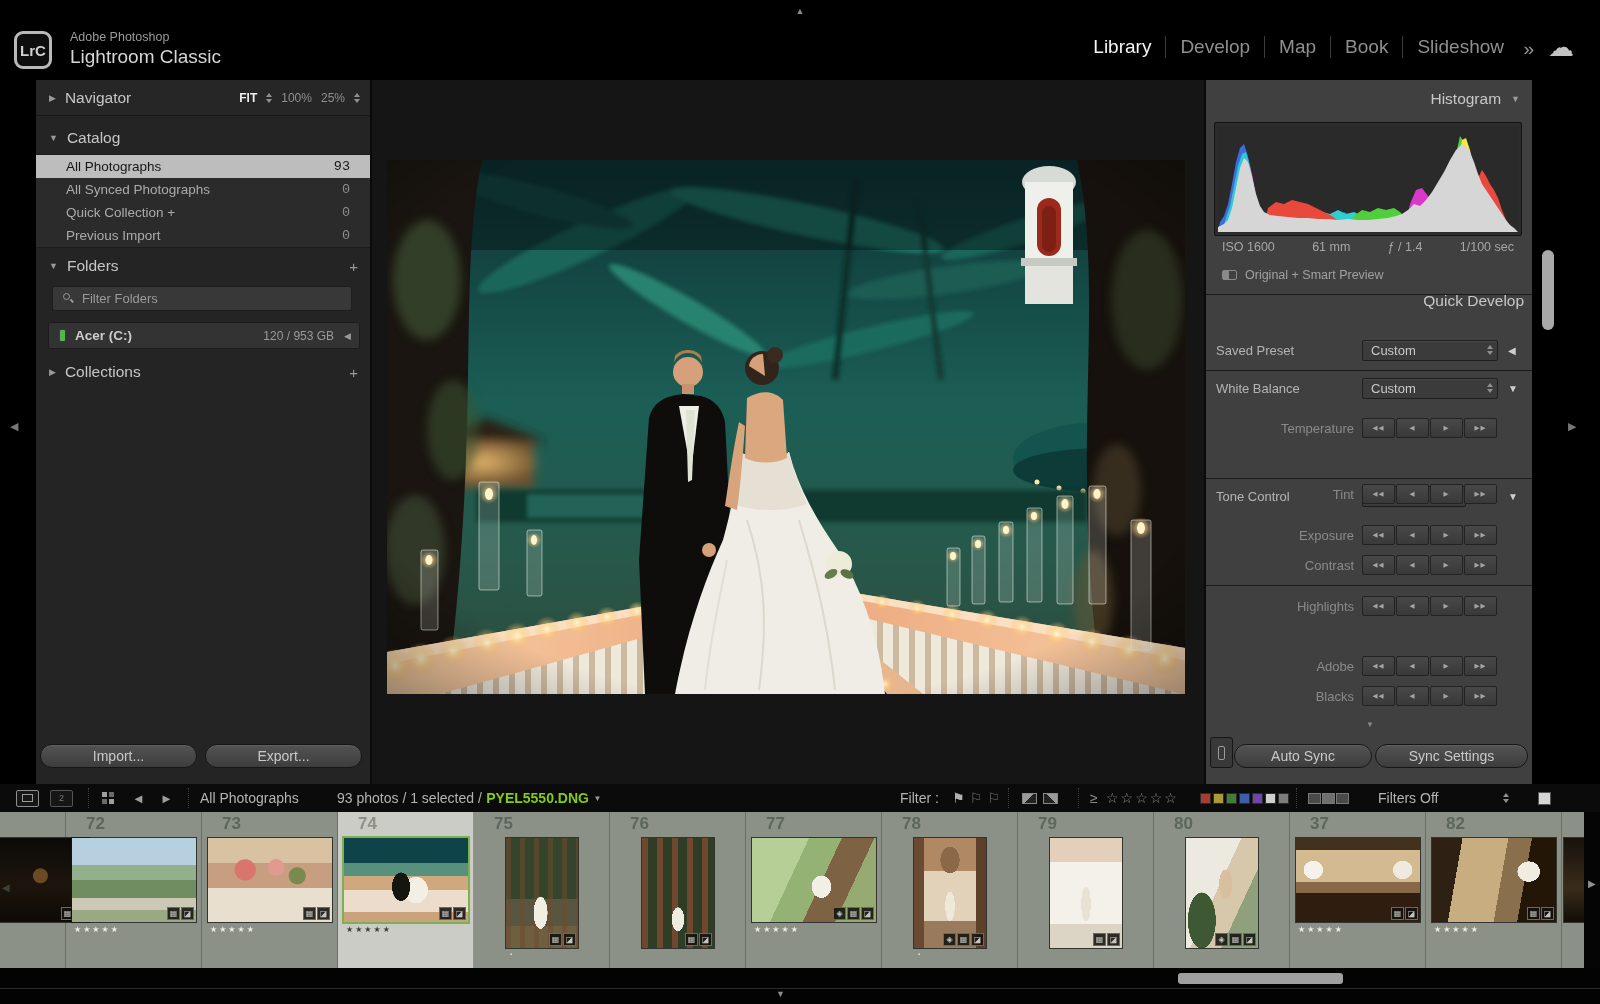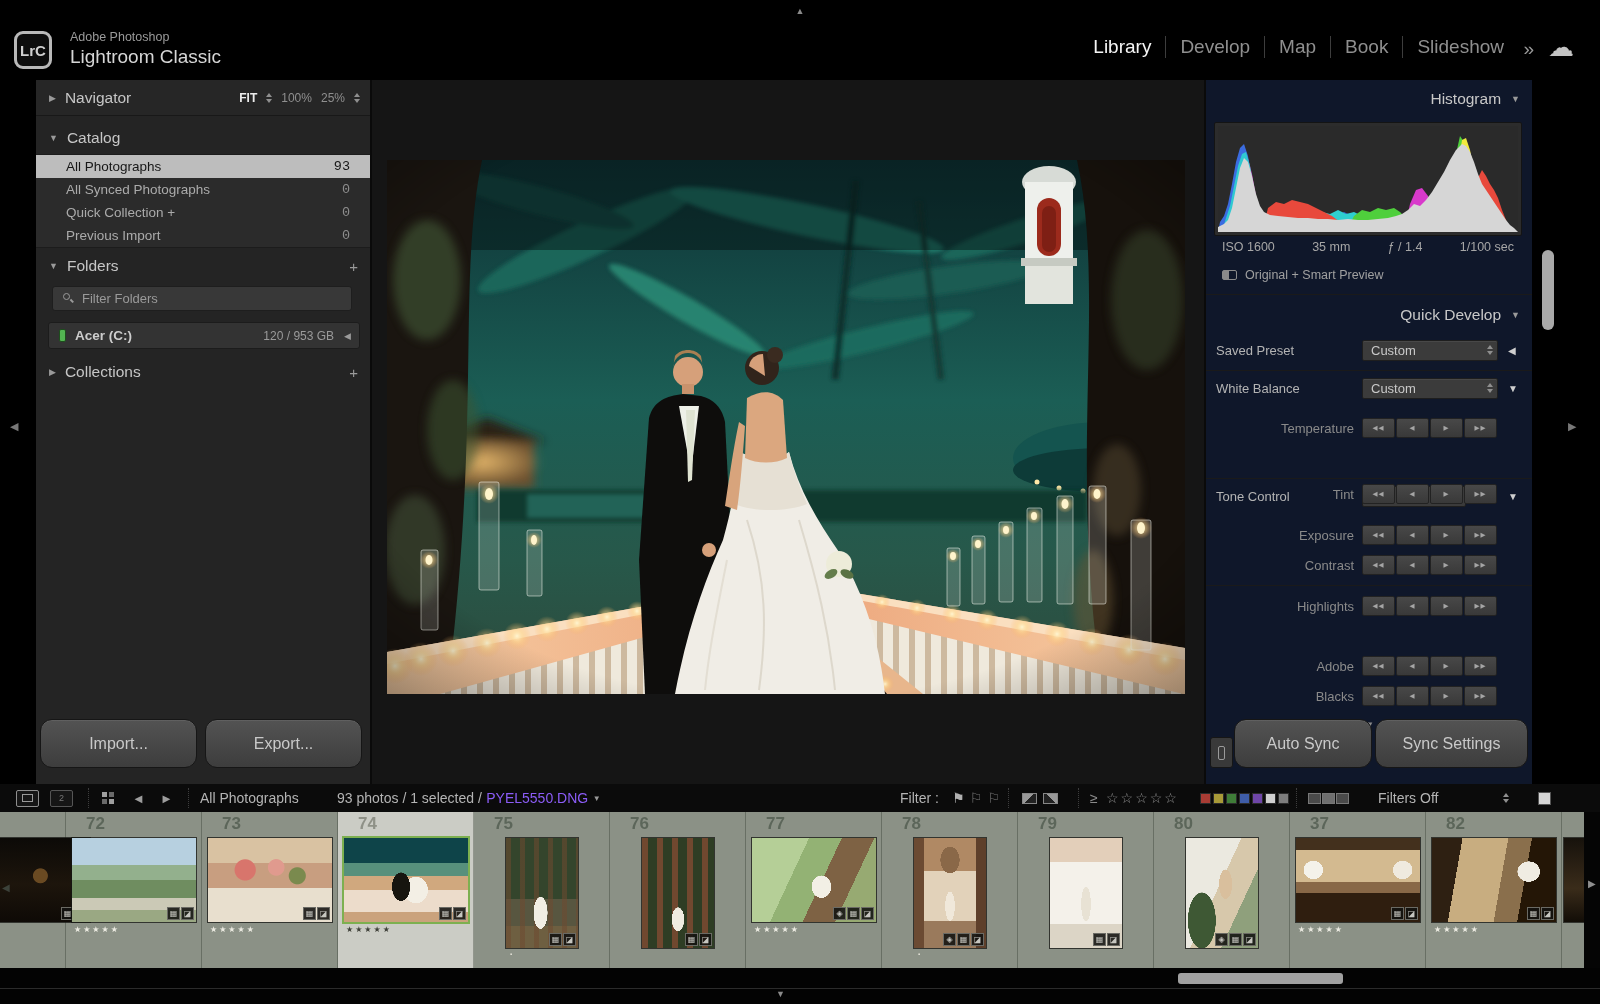--- a/index.html
+++ b/index.html
@@ -32,7 +32,7 @@
   .vscroll{position:absolute;left:10px;top:170px;width:12px;height:80px;background:#a9a9a9;border-radius:6px;}
 
   .left-panel{position:relative;width:336px;height:704px;background:#242424;border-right:2px solid #0a0a0a;}
-  .right-panel{position:relative;width:328px;height:704px;background:#0f172a;border-left:2px solid #0a0a0a;}
+  .right-panel{position:relative;width:328px;height:704px;background:#404040;border-left:2px solid #0a0a0a;}
   .center{position:relative;flex:1;background:#151515;}
 
   

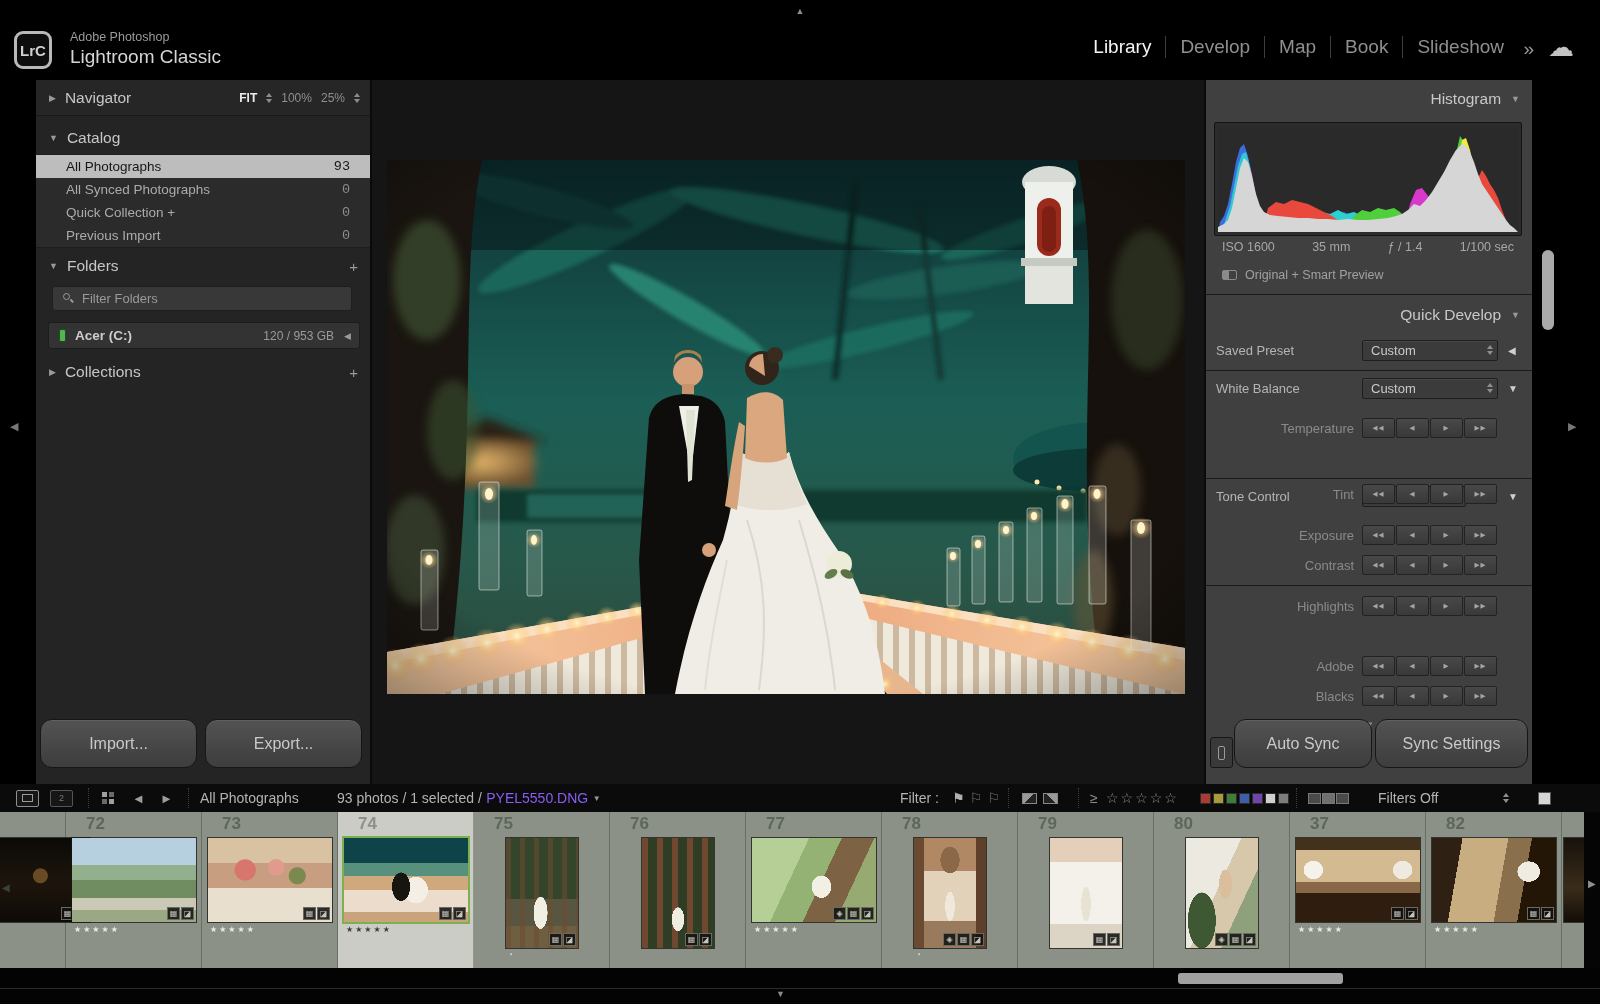--- a/index.html
+++ b/index.html
@@ -480,7 +480,7 @@
       </div>
       <div class="exif">
         <span>ISO 1600</span>
-        <span>35 mm</span>
+        <span>61 mm</span>
         <span>ƒ / 1.4</span>
         <span>1/100 sec</span>
       </div>

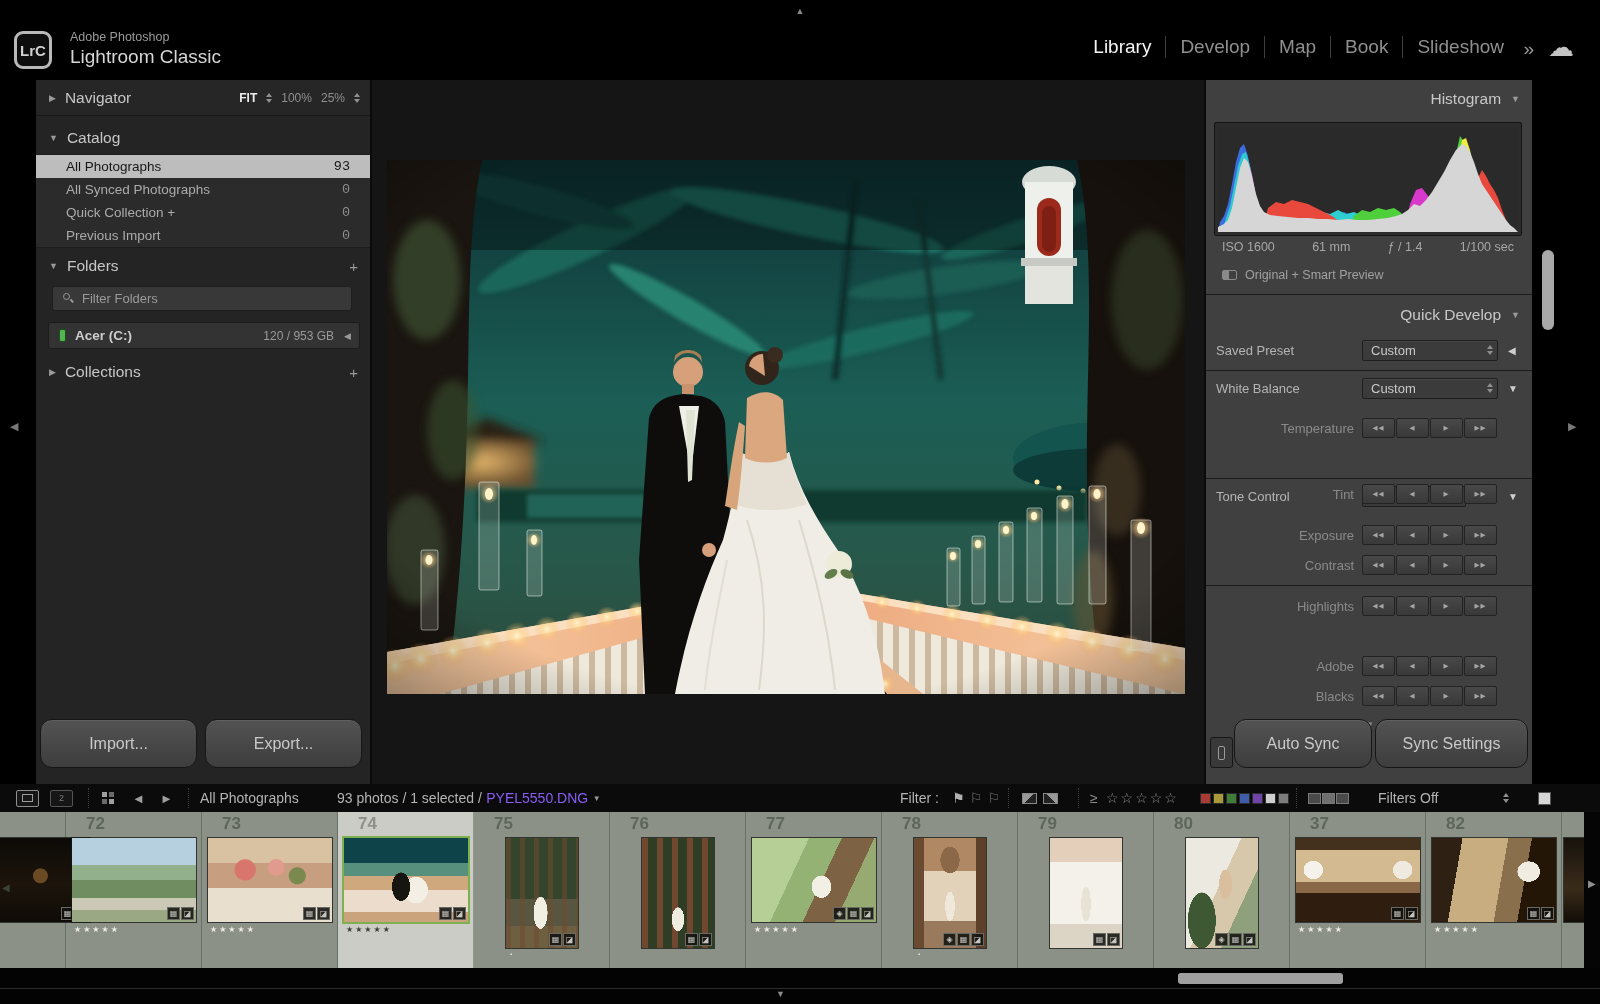--- a/index.html
+++ b/index.html
@@ -490,7 +490,7 @@
       </div>
       <div class="divider" style="top:214px;"></div>
 
-      <div class="r-head" style="top:222px;">
+      <div class="r-head" style="top:208px;margin-left:23px;">
         <span class="ttl">Quick Develop</span>
         <span class="dis">▼</span>
       </div>

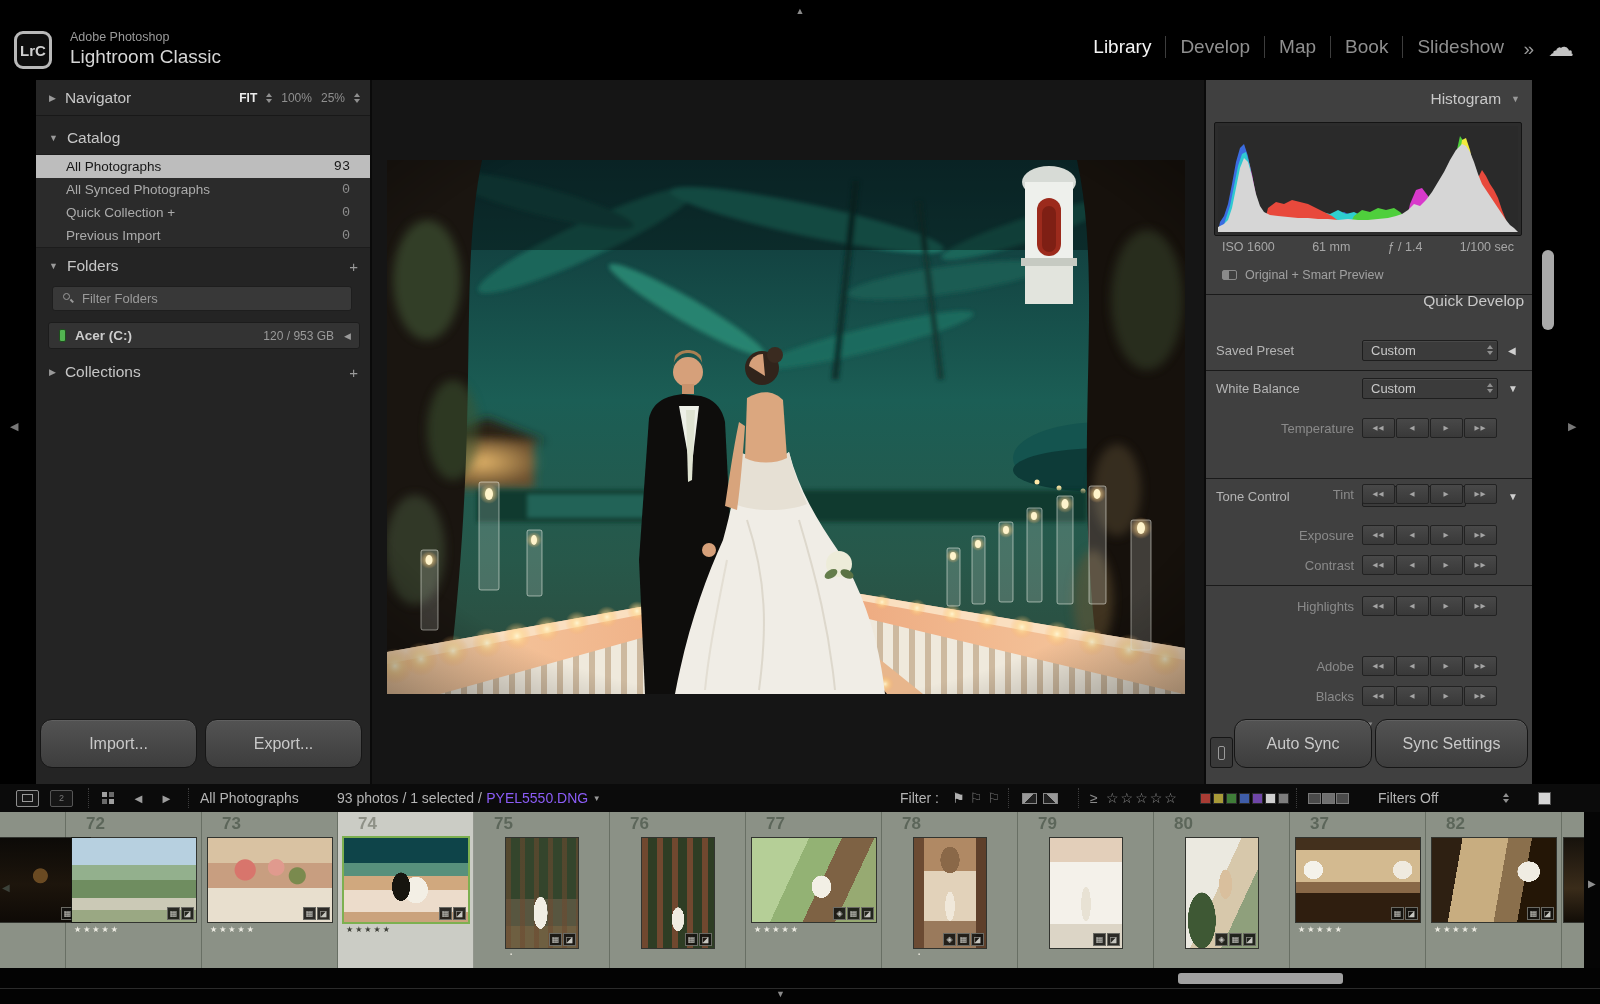--- a/index.html
+++ b/index.html
@@ -63,7 +63,7 @@
   .drive-name{color:#cdcdcd;font-size:13.5px;font-weight:bold;}
   .drive-usage{margin-left:auto;color:#9a9a9a;font-size:12px;}
   .drive-tri{color:#9a9a9a;font-size:9px;margin:0 8px 0 10px;}
-  .panel-btn{position:absolute;height:49px;background:linear-gradient(#535353,#3d3d3d);border:1px solid #161616;border-radius:12px;box-shadow:inset 0 1px 0 rgba(255,255,255,.08);color:#c9c9c9;font-size:16px;display:flex;align-items:center;justify-content:center;}
+  .panel-btn{position:absolute;height:24px;background:linear-gradient(#535353,#3d3d3d);border:1px solid #161616;border-radius:12px;box-shadow:inset 0 1px 0 rgba(255,255,255,.08);color:#c9c9c9;font-size:14px;display:flex;align-items:center;justify-content:center;}
 
   
   .r-head{position:absolute;width:100%;height:26px;display:flex;align-items:center;justify-content:flex-end;color:#c8c8c8;}

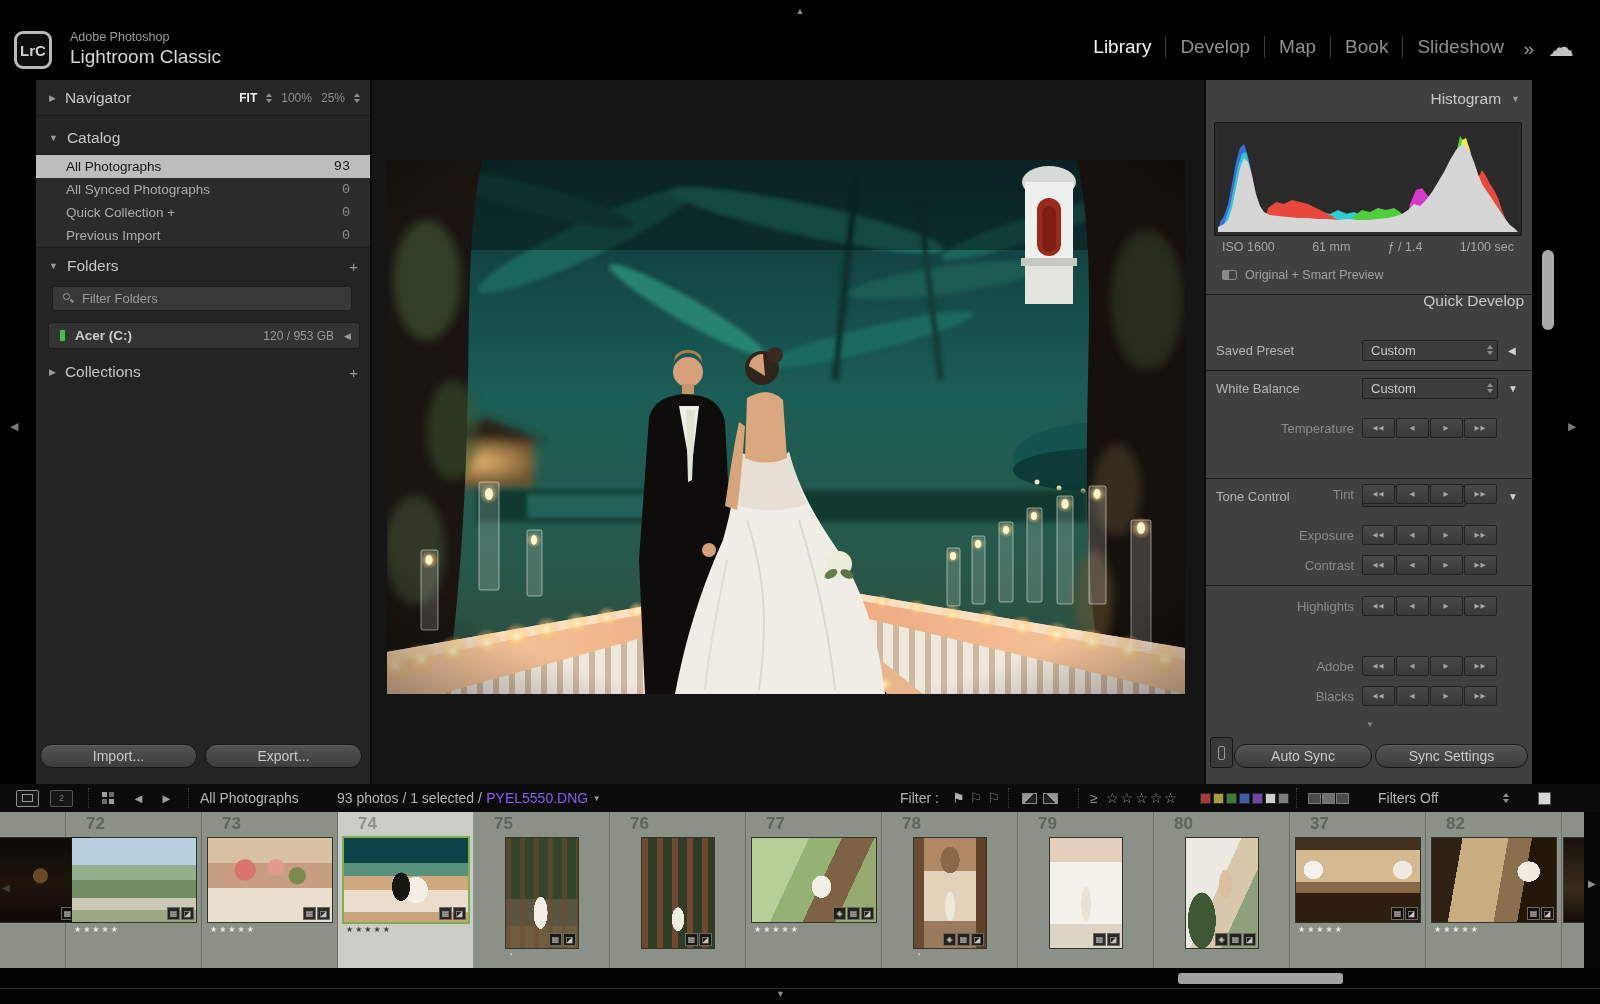--- a/index.html
+++ b/index.html
@@ -99,7 +99,7 @@
   .gridic i{width:5px;height:5px;background:#9f9f9f;}
   .gridic i:nth-child(2),.gridic i:nth-child(3){background:#6a6a6a;}
   .tb-text{color:#b4b4b4;font-size:14px;}
-  .tb-file{color:#8b5cf6;font-weight:normal;font-size:14px;}
+  .tb-file{color:#84cc16;font-weight:bold;font-size:14px;}
   .tb-arrow{color:#9d9d9d;font-size:13px;}
   .tb-flag{font-size:14px;}
   .tb-star{color:#8f8f8f;font-size:14px;letter-spacing:2px;}

